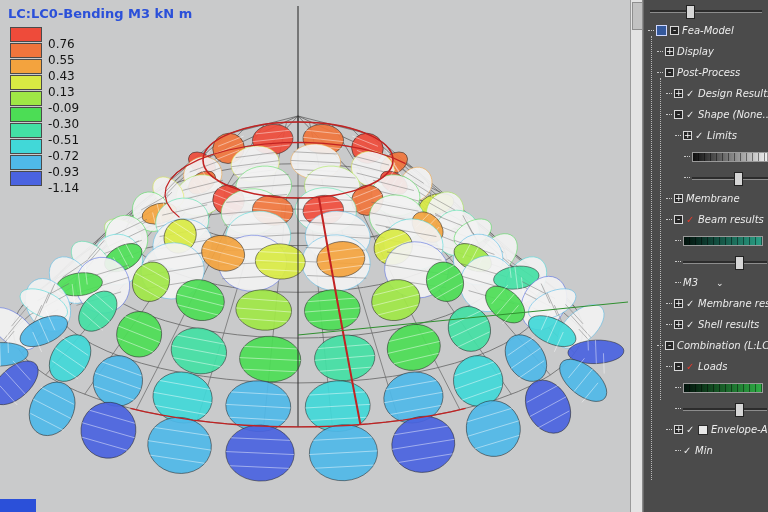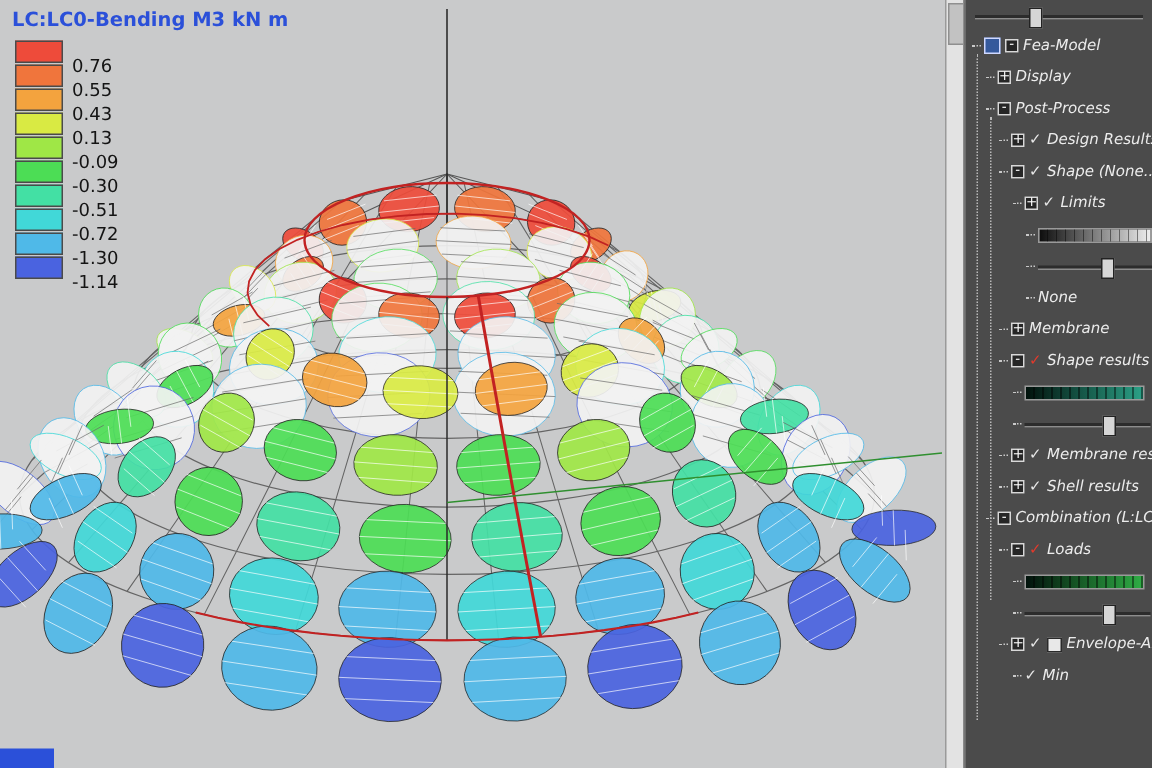--- a/index.html
+++ b/index.html
@@ -541,7 +541,7 @@
         </div>
         <div class="legend-row">
           <div class="legend-swatch" style="background: rgb(79, 185, 232);"></div>
-          <span class="legend-value">-1.30</span>
+          <span class="legend-value">-0.93</span>
         </div>
         <div class="legend-row">
           <div class="legend-swatch" style="background: rgb(74, 99, 224);"></div>

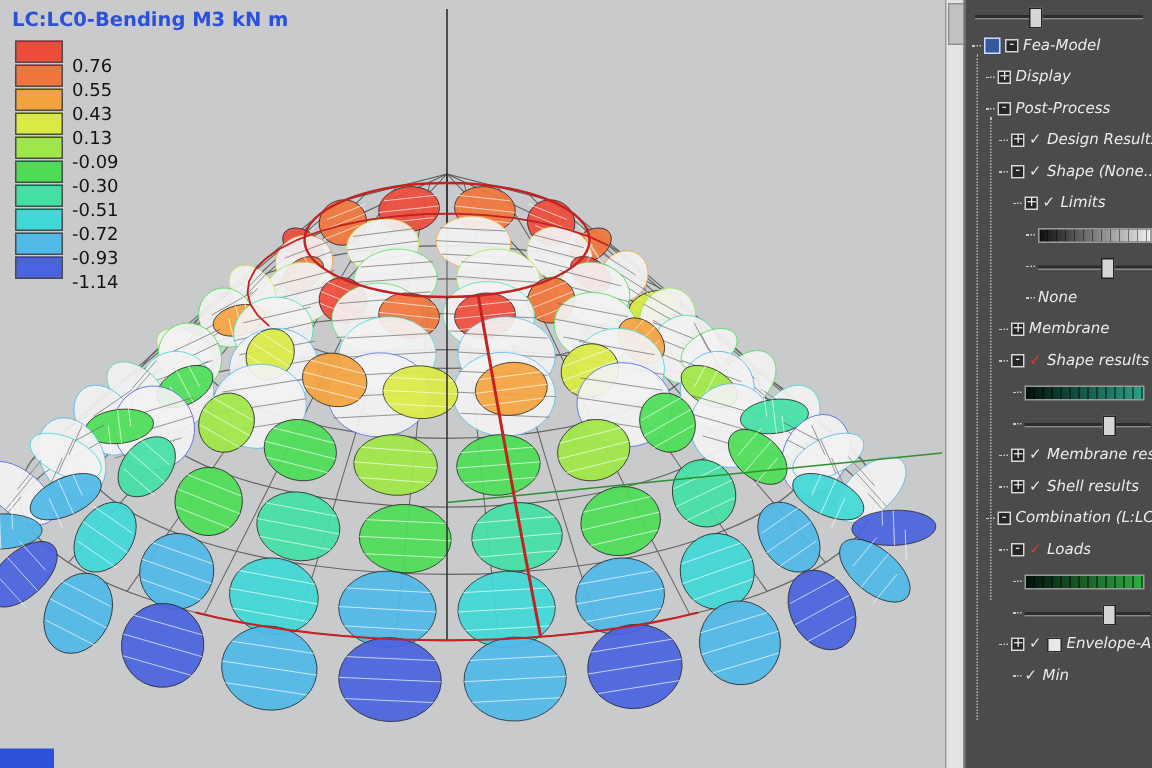--- a/index.html
+++ b/index.html
@@ -608,10 +608,6 @@
             <div class="sl-handle" style="left: 55%;"></div>
           </div>
         </div>
-        <div class="tree-row" style="padding-left: 40px;">
-          <span class="stub"></span>
-          <span class="tlabel">None</span>
-        </div>
         <div class="tree-row" style="padding-left: 22px;">
           <span class="stub"></span>
           <span class="expand">+</span>

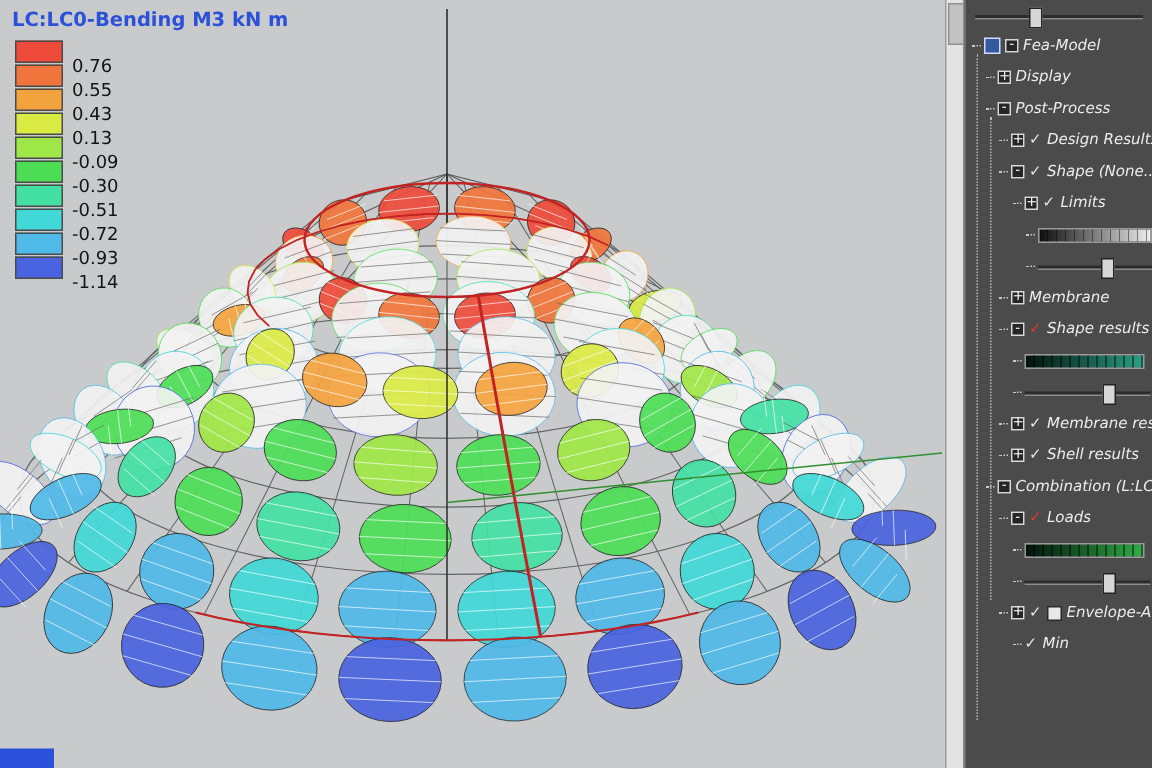--- a/index.html
+++ b/index.html
@@ -617,7 +617,7 @@
           <span class="stub"></span>
           <span class="expand">-</span>
           <span class="check" style="color: rgb(226, 58, 44);">✓</span>
-          <span class="tlabel">Shape results</span>
+          <span class="tlabel">Beam results</span>
         </div>
         <div class="tree-row" style="padding-left: 31px;">
           <span class="stub"></span>

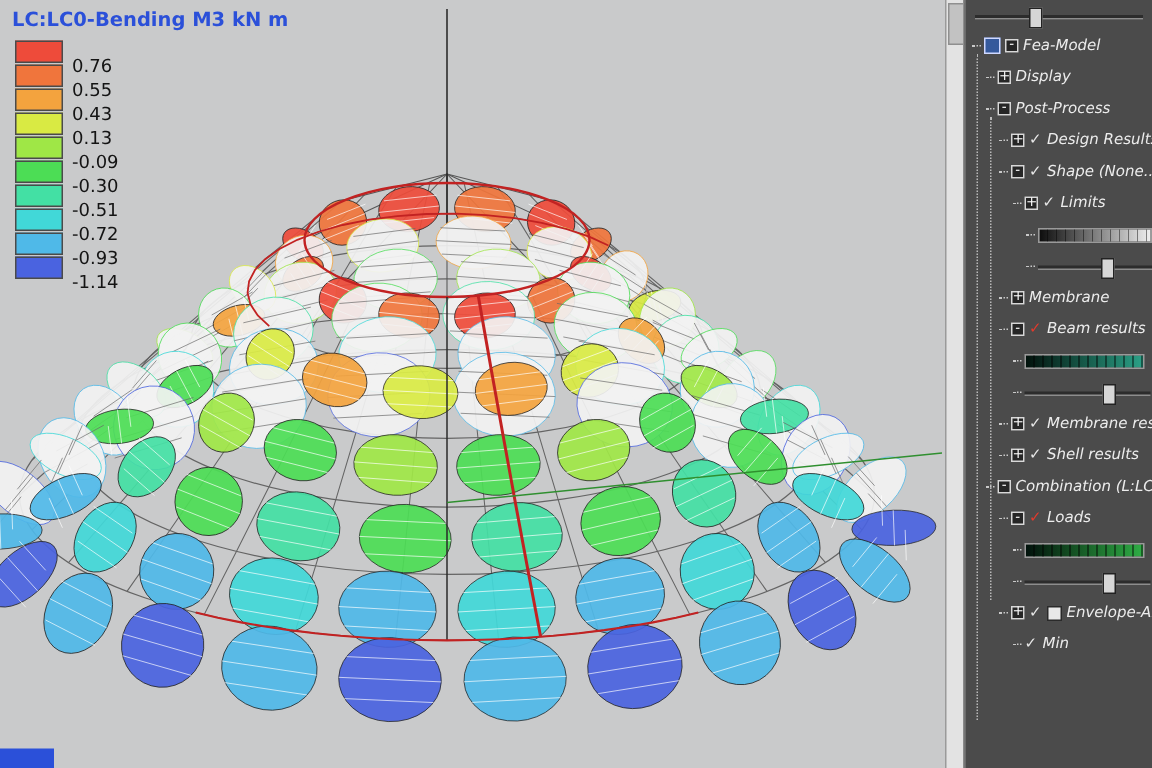--- a/index.html
+++ b/index.html
@@ -632,6 +632,11 @@
             <div class="sl-handle" style="left: 62%;"></div>
           </div>
         </div>
+        <div class="tree-row" style="padding-left: 31px;">
+          <span class="stub"></span>
+          <span class="tlabel">M3</span>
+          <span class="chev">⌄</span>
+        </div>
         <div class="tree-row" style="padding-left: 22px;">
           <span class="stub"></span>
           <span class="expand">+</span>

